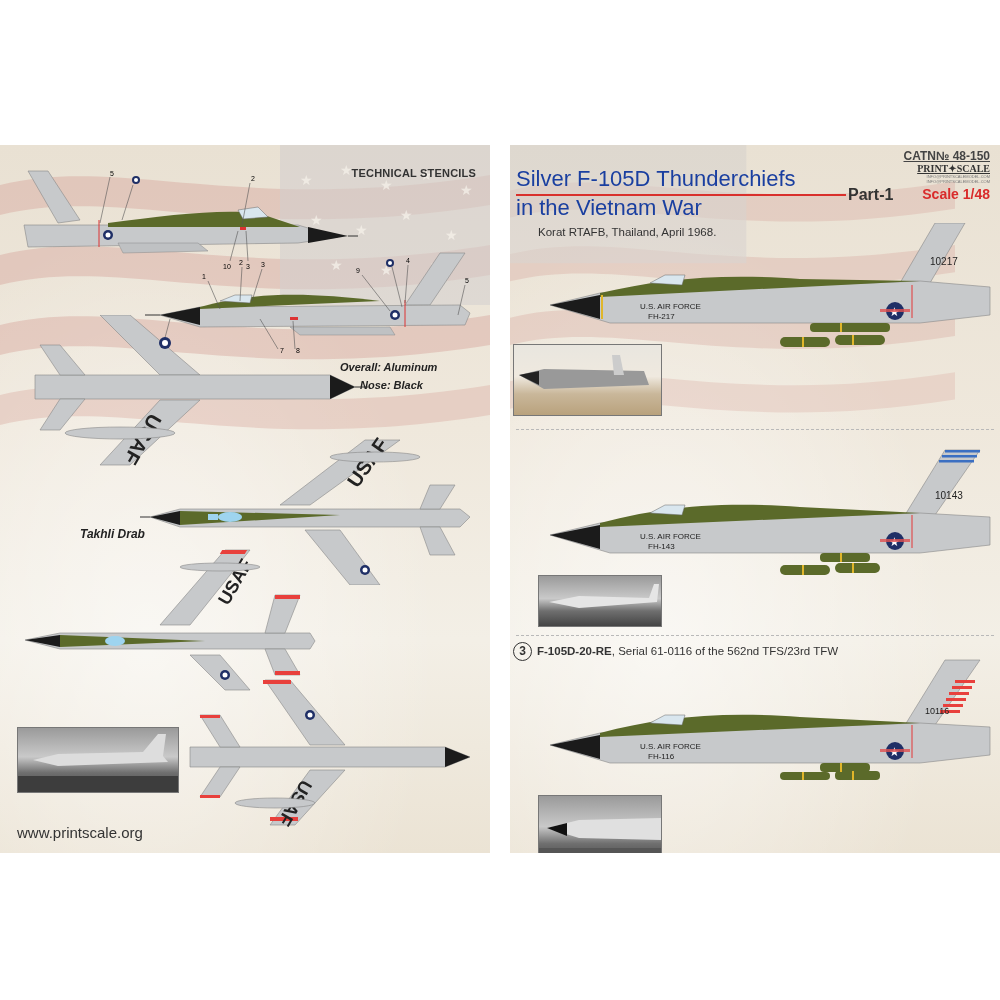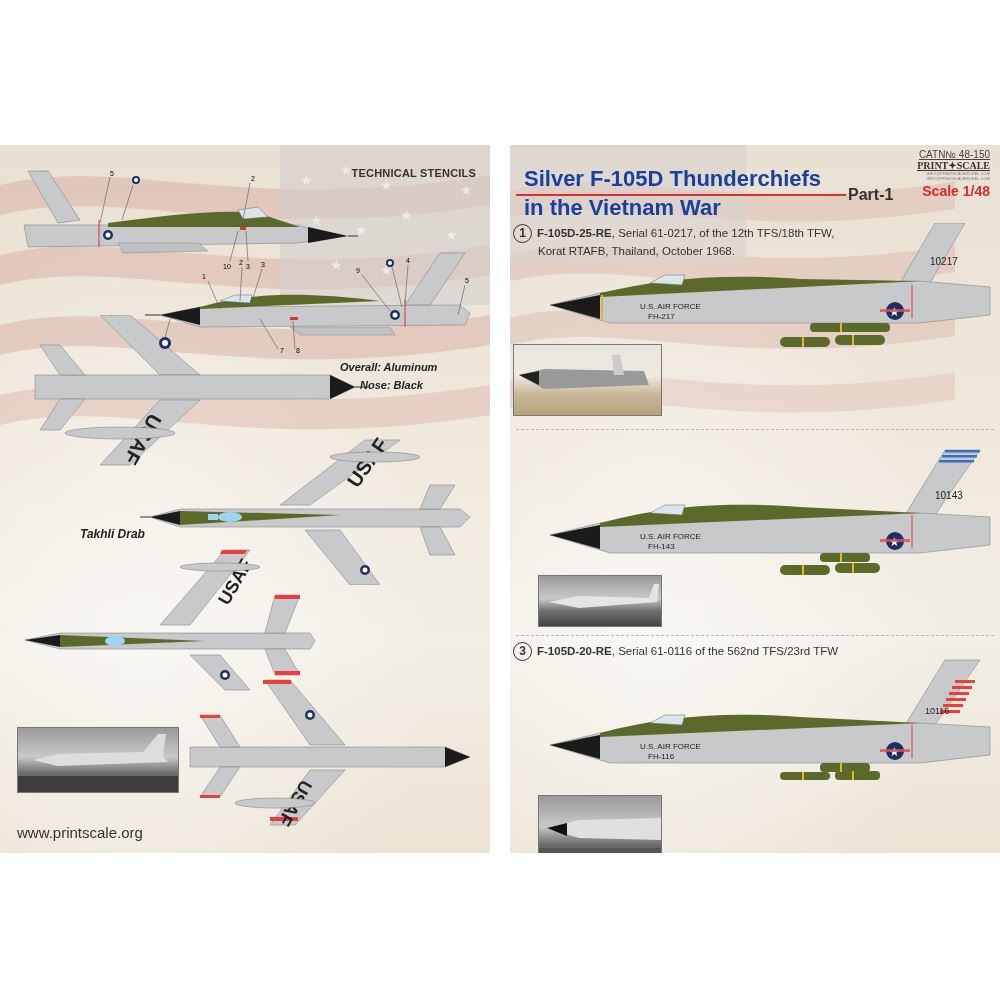--- a/index.html
+++ b/index.html
@@ -20,7 +20,7 @@
   .title-rule { position:absolute; left:6px; top:49px; width:330px; height:2px; background:#d9302c; }
   .part { position:absolute; left:338px; top:41px; font-size:16px; font-weight:bold; color:#333; }
   .catn { position:absolute; right:10px; top:4px; text-align:right; }
-  .catn .c1 { font-size:10px; font-weight:normal; color:#444; text-decoration:underline; }
+  .catn .c1 { font-size:12px; font-weight:bold; color:#444; text-decoration:underline; }
   .catn .c2 { font-family:"Liberation Serif", serif; font-size:10px; font-weight:bold; color:#333; text-decoration:underline; }
   .catn .c3 { font-size:4px; color:#777; line-height:5px; }
   .catn .scale { font-size:14px; font-weight:bold; color:#d92b2b; margin-top:2px;margin-left:10px; }

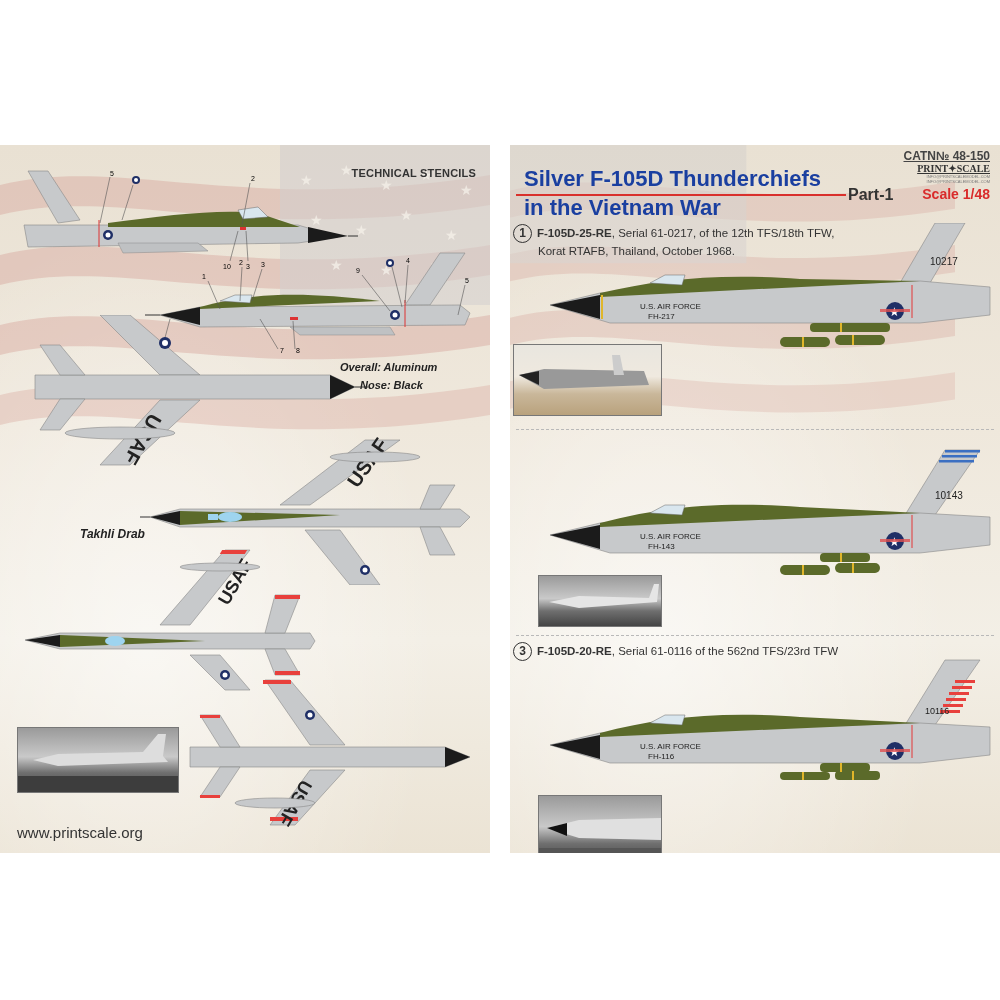--- a/index.html
+++ b/index.html
@@ -16,7 +16,7 @@
   .website { position:absolute; left:17px; bottom:12px; font-size:15px; color:#333; }
   .photo { position:absolute; border:1px solid #777; background:linear-gradient(180deg,#9a9a9a 0%,#c9c9c9 45%,#6f6f6f 70%,#444 100%); overflow:hidden; }
   .photo.color { background:linear-gradient(180deg,#e9e6df 0%,#efe9df 45%,#c9b79a 70%,#b9a27d 100%); }
-  .title { position:absolute; left:14px; top:20px; font-family:"Liberation Sans", sans-serif; font-weight:bold; color:#1a3fa0; font-size:22px; line-height:27px; }
+  .title { position:absolute; left:6px; top:20px; font-family:"Liberation Sans", sans-serif; font-weight:normal; color:#1a3fa0; font-size:22px; line-height:27px; }
   .title-rule { position:absolute; left:6px; top:49px; width:330px; height:2px; background:#d9302c; }
   .part { position:absolute; left:338px; top:41px; font-size:16px; font-weight:bold; color:#333; }
   .catn { position:absolute; right:10px; top:4px; text-align:right; }

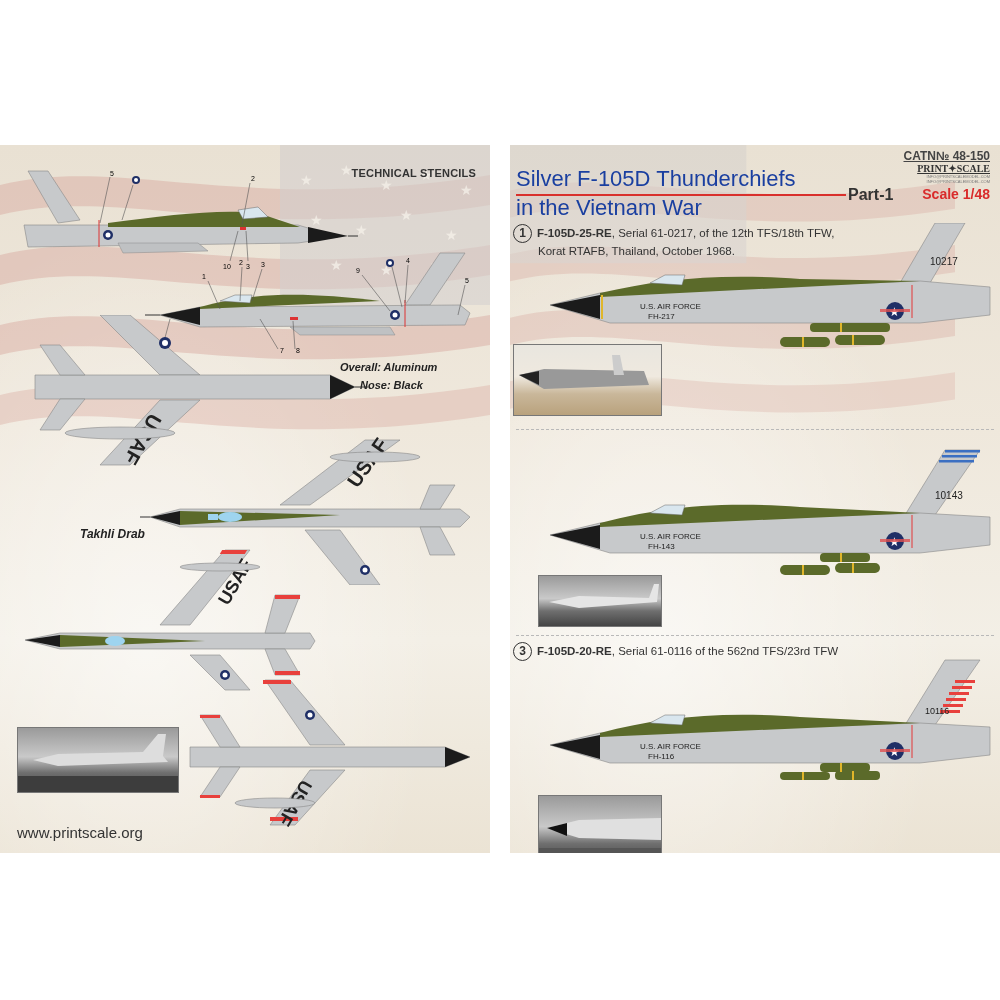--- a/index.html
+++ b/index.html
@@ -228,7 +228,6 @@
   </div>
 
   <div class="entry" style="top:79px">
-    <div><span class="num">1</span><span class="model">F-105D-25-RE</span><span>, Serial 61-0217, of the 12th TFS/18th TFW,</span></div>
     <div class="line2">Korat RTAFB, Thailand, October 1968.</div>
   </div>
   <svg style="position:absolute;left:30px;top:78px" width="460" height="130" viewBox="0 0 460 130">

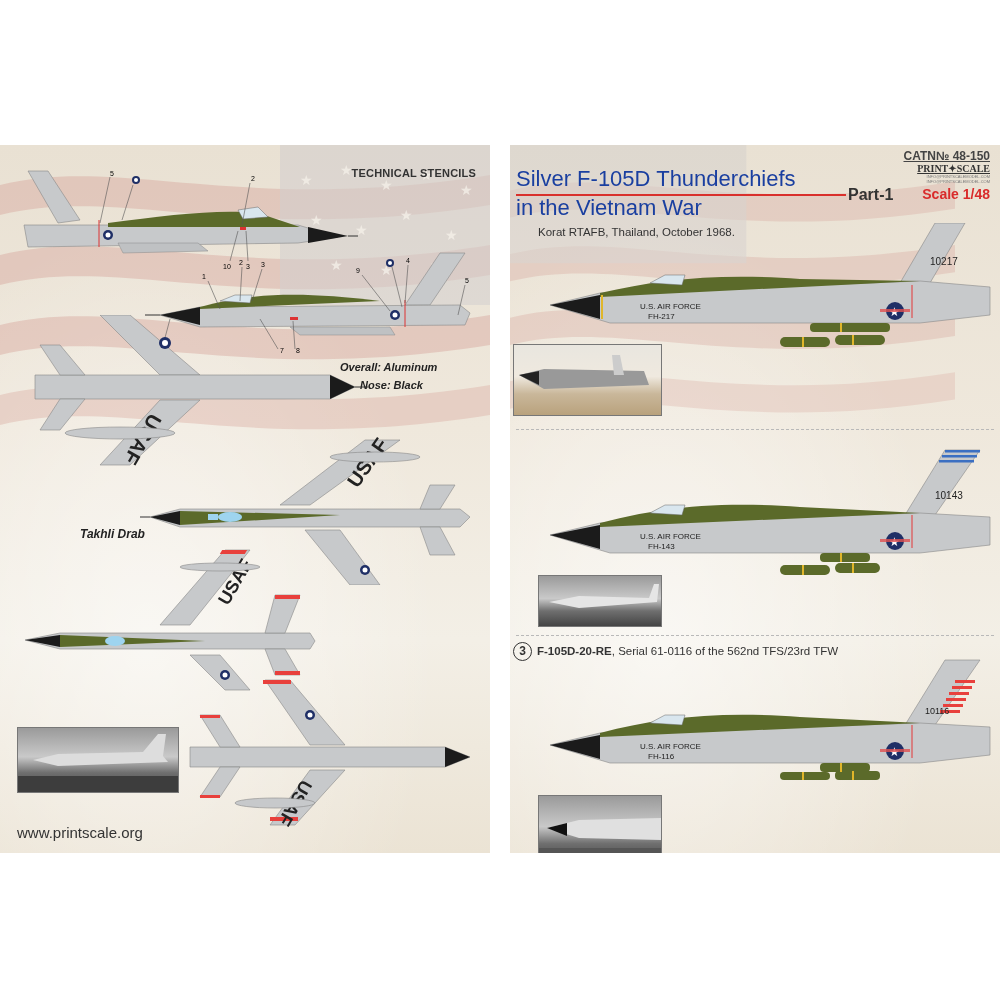--- a/index.html
+++ b/index.html
@@ -228,7 +228,7 @@
   </div>
 
   <div class="entry" style="top:79px">
-    <div class="line2">Korat RTAFB, Thailand, October 1968.</div>
+    <div class="line2">Korat RTAFB, Thailand, April 1968.</div>
   </div>
   <svg style="position:absolute;left:30px;top:78px" width="460" height="130" viewBox="0 0 460 130">
     <path d="M395 0 L425 0 L390 60 L360 60Z" fill="#c7c9cb" stroke="#888" stroke-width="0.6"></path>

